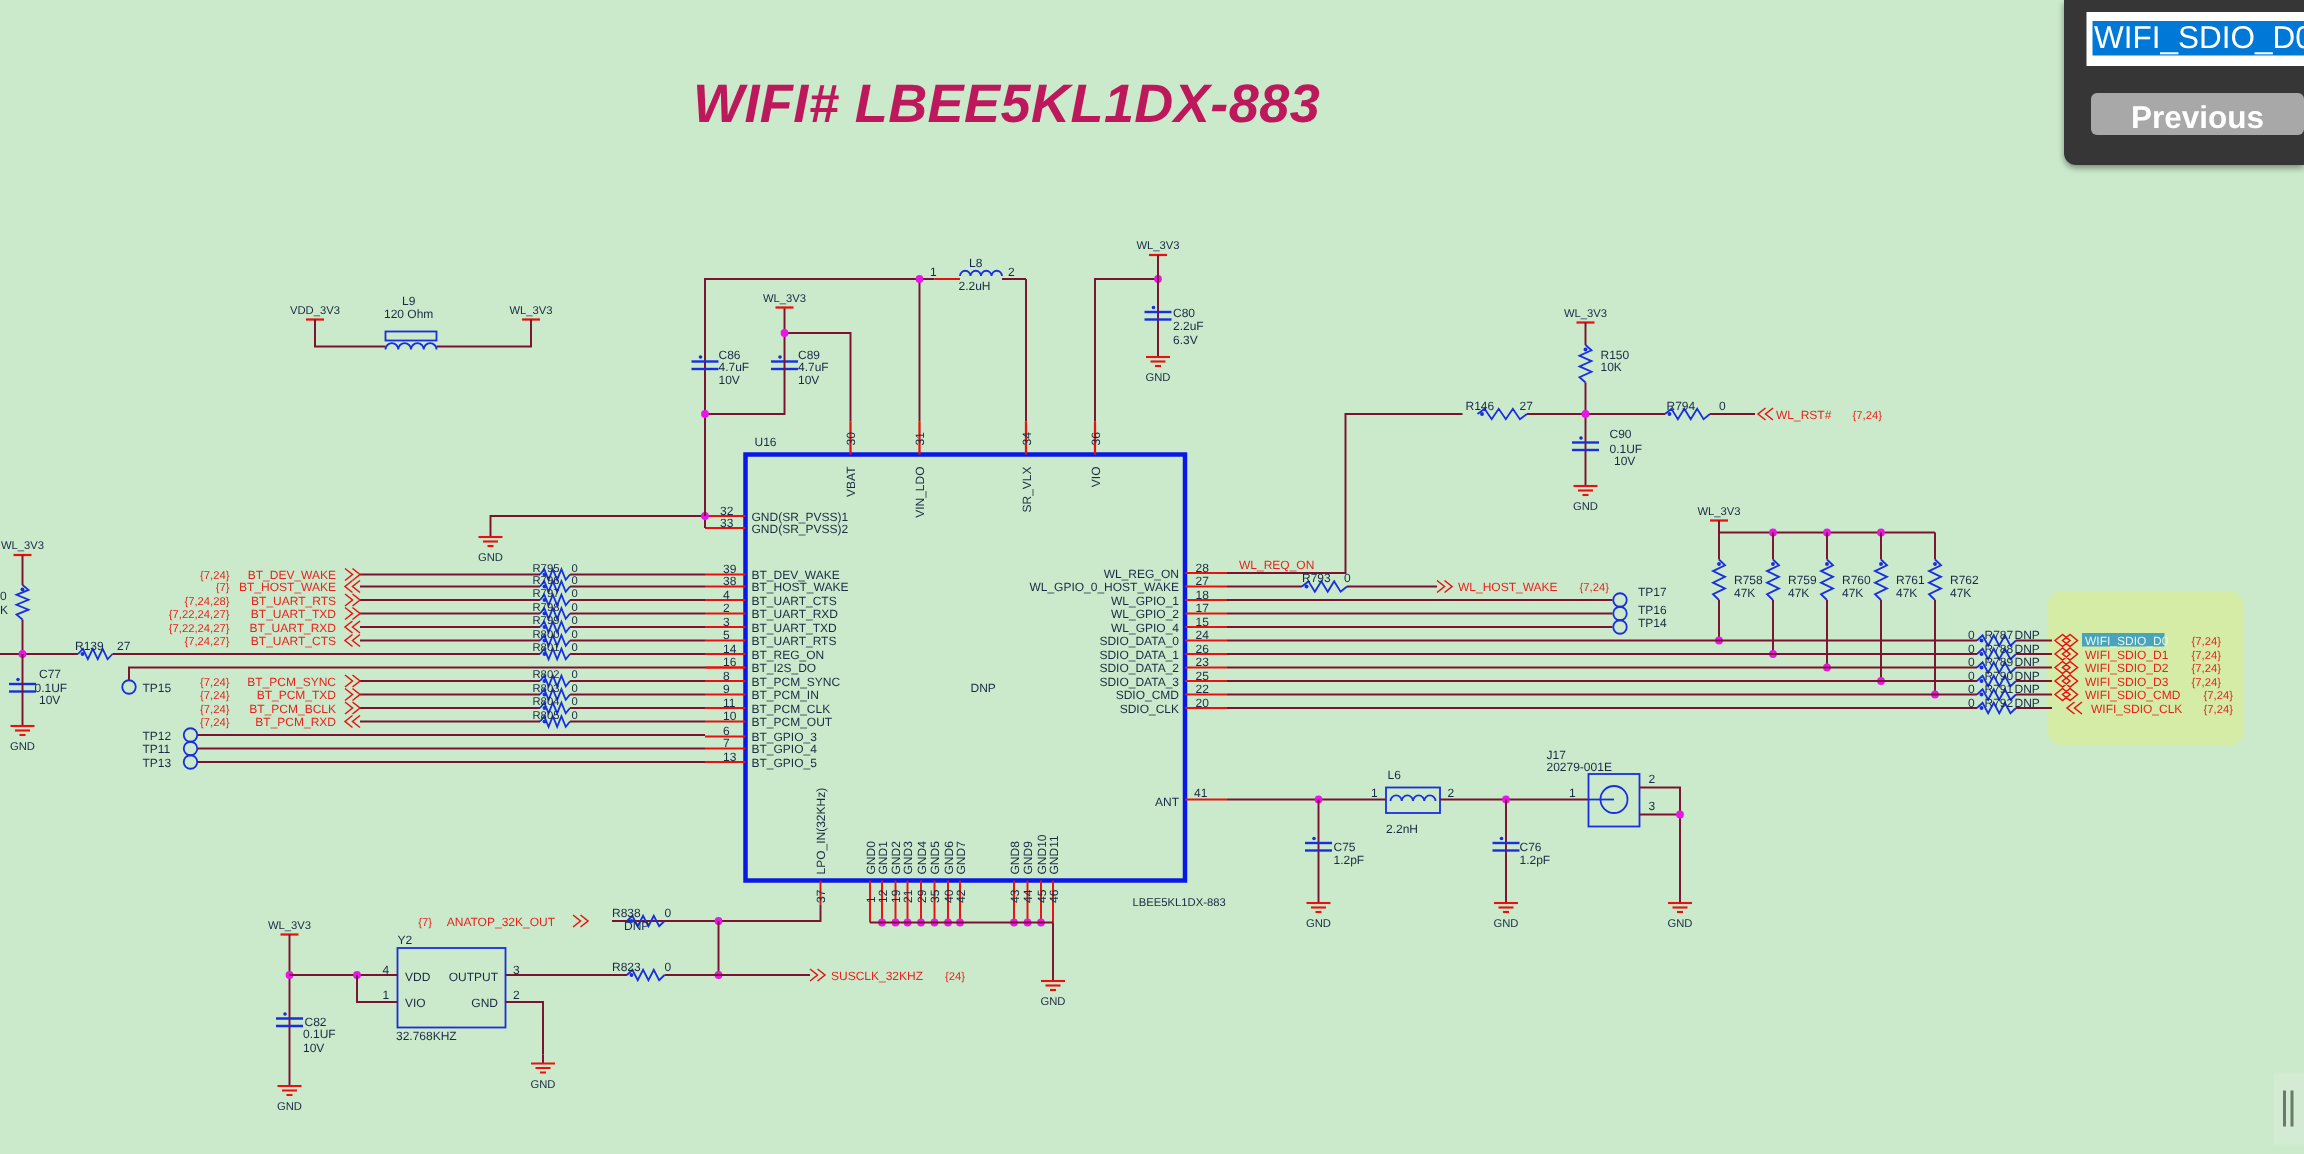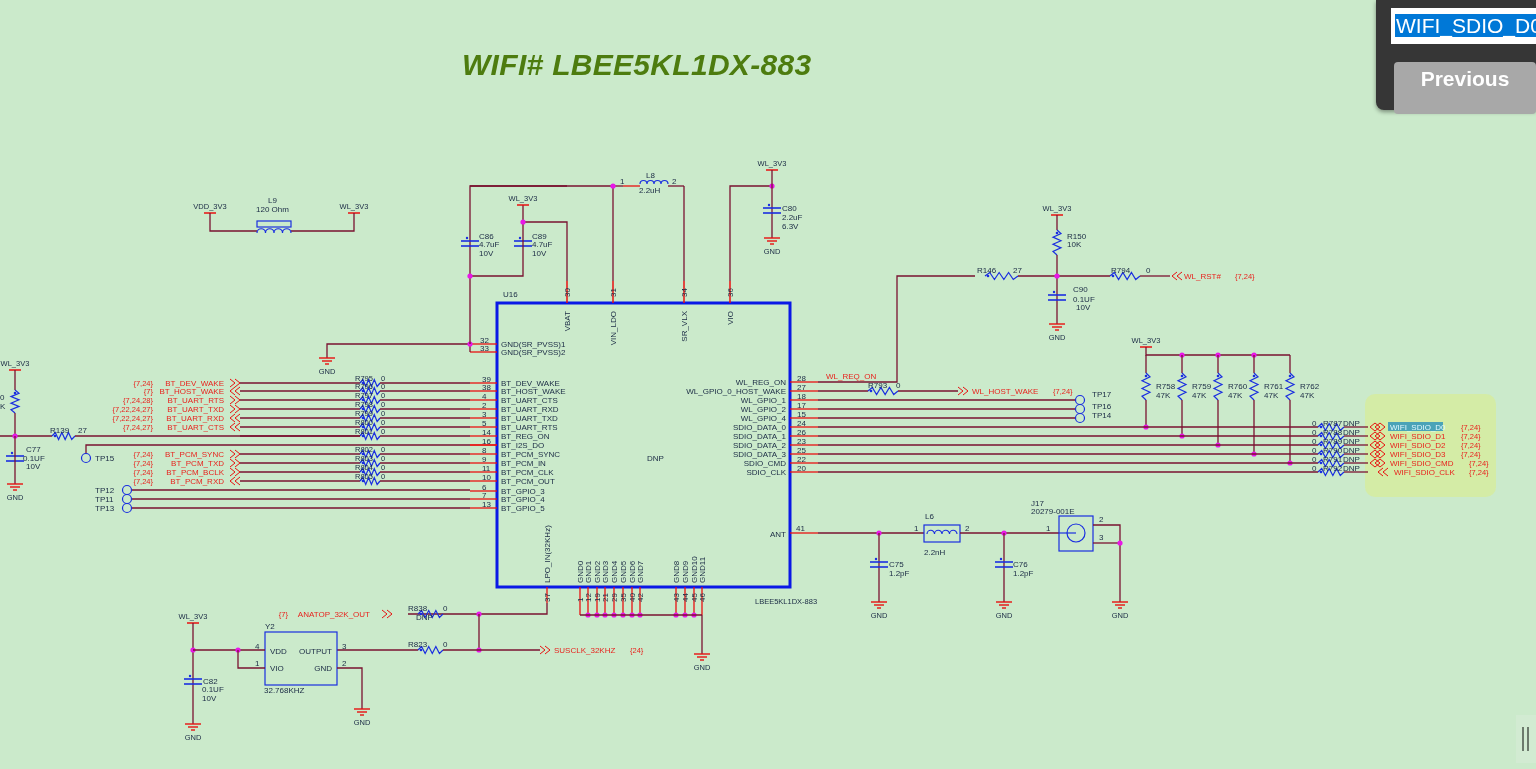--- a/index.html
+++ b/index.html
@@ -6,7 +6,7 @@
   body{width:1536px;height:769px;overflow:hidden;background:#cbeacb;position:relative;font-family:"Liberation Sans",sans-serif;}
   #canvas{position:absolute;left:0;top:0;width:1536px;height:769px;}
   svg text{font-family:"Liberation Sans",sans-serif;}
-  .title{position:absolute;left:462px;top:48px;font-size:30px;font-weight:bold;font-style:italic;color:#4d7c0f;letter-spacing:0.3px;}
+  .title{position:absolute;left:462px;top:48px;font-size:36px;font-weight:bold;font-style:italic;color:#be185d;letter-spacing:0.3px;}
   .find-panel{position:absolute;left:1376px;top:0;width:160px;height:110px;background:#363636;border-radius:0 0 0 8px;box-shadow:0 2px 4px rgba(0,0,0,0.4);}
   .find-input{position:absolute;left:15px;top:8px;width:145px;height:36px;background:#fff;box-sizing:border-box;padding:3px 4px;overflow:hidden;white-space:nowrap;}
   .find-input span{background:#0078d7;color:#fff;font-size:21px;line-height:30px;padding:0 1px;}

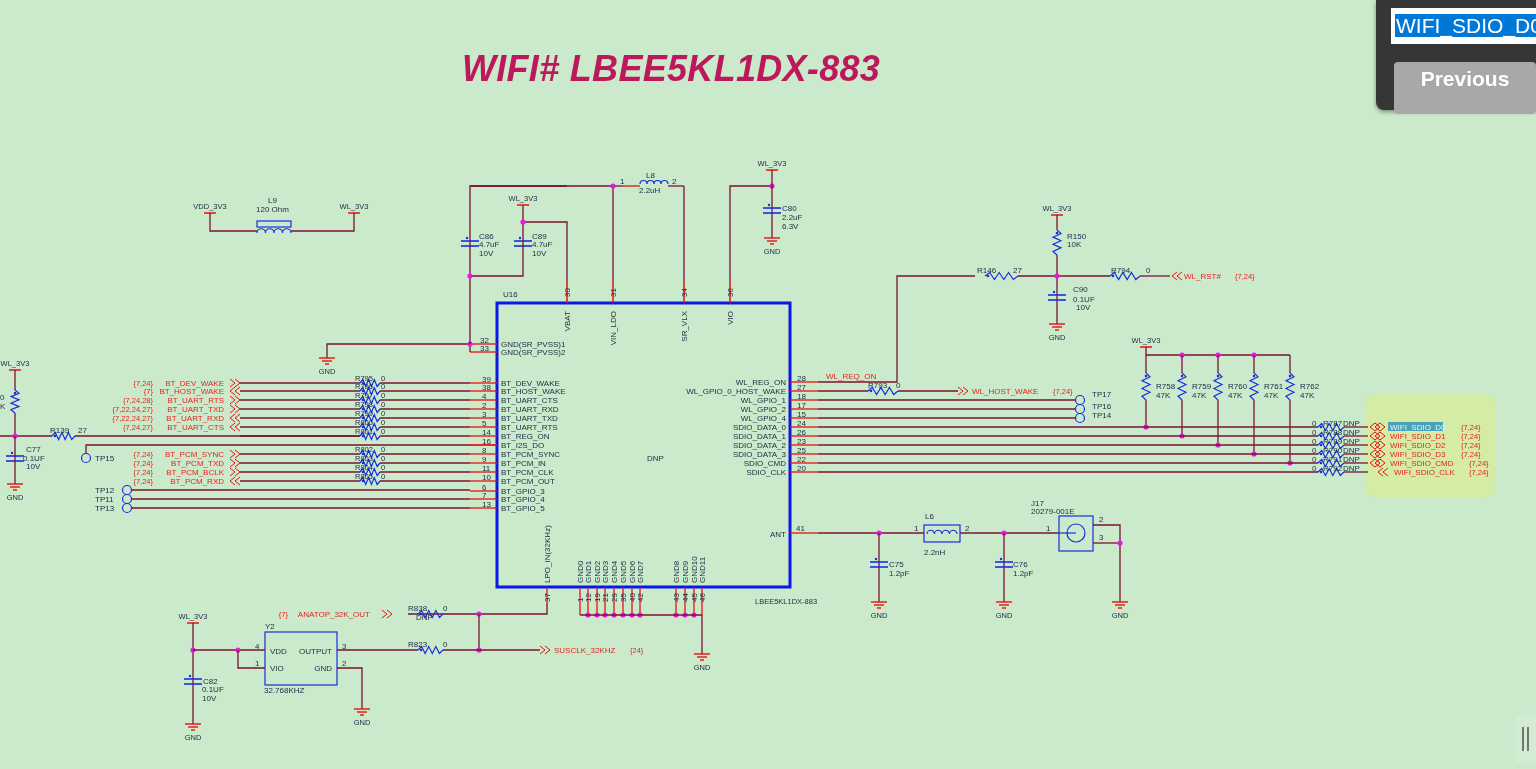--- a/index.html
+++ b/index.html
@@ -10,7 +10,7 @@
   .find-panel{position:absolute;left:1376px;top:0;width:160px;height:110px;background:#363636;border-radius:0 0 0 8px;box-shadow:0 2px 4px rgba(0,0,0,0.4);}
   .find-input{position:absolute;left:15px;top:8px;width:145px;height:36px;background:#fff;box-sizing:border-box;padding:3px 4px;overflow:hidden;white-space:nowrap;}
   .find-input span{background:#0078d7;color:#fff;font-size:21px;line-height:30px;padding:0 1px;}
-  .prev-btn{position:absolute;left:18px;top:62px;width:142px;height:52px;background:#a8a8a8;border-radius:4px;color:#fff;font-size:21px;font-weight:bold;text-align:center;line-height:34px;cursor:pointer;}
+  .prev-btn{position:absolute;left:18px;top:62px;width:142px;height:28px;background:#a8a8a8;border-radius:4px;color:#fff;font-size:21px;font-weight:bold;text-align:center;line-height:34px;cursor:pointer;}
   .scroll-grip{position:absolute;left:1516px;top:715px;width:20px;height:48px;background:#d2ebd2;}
   .scroll-grip i{position:absolute;top:12px;width:2px;height:24px;background:#6c7a6c;}
 </style>

